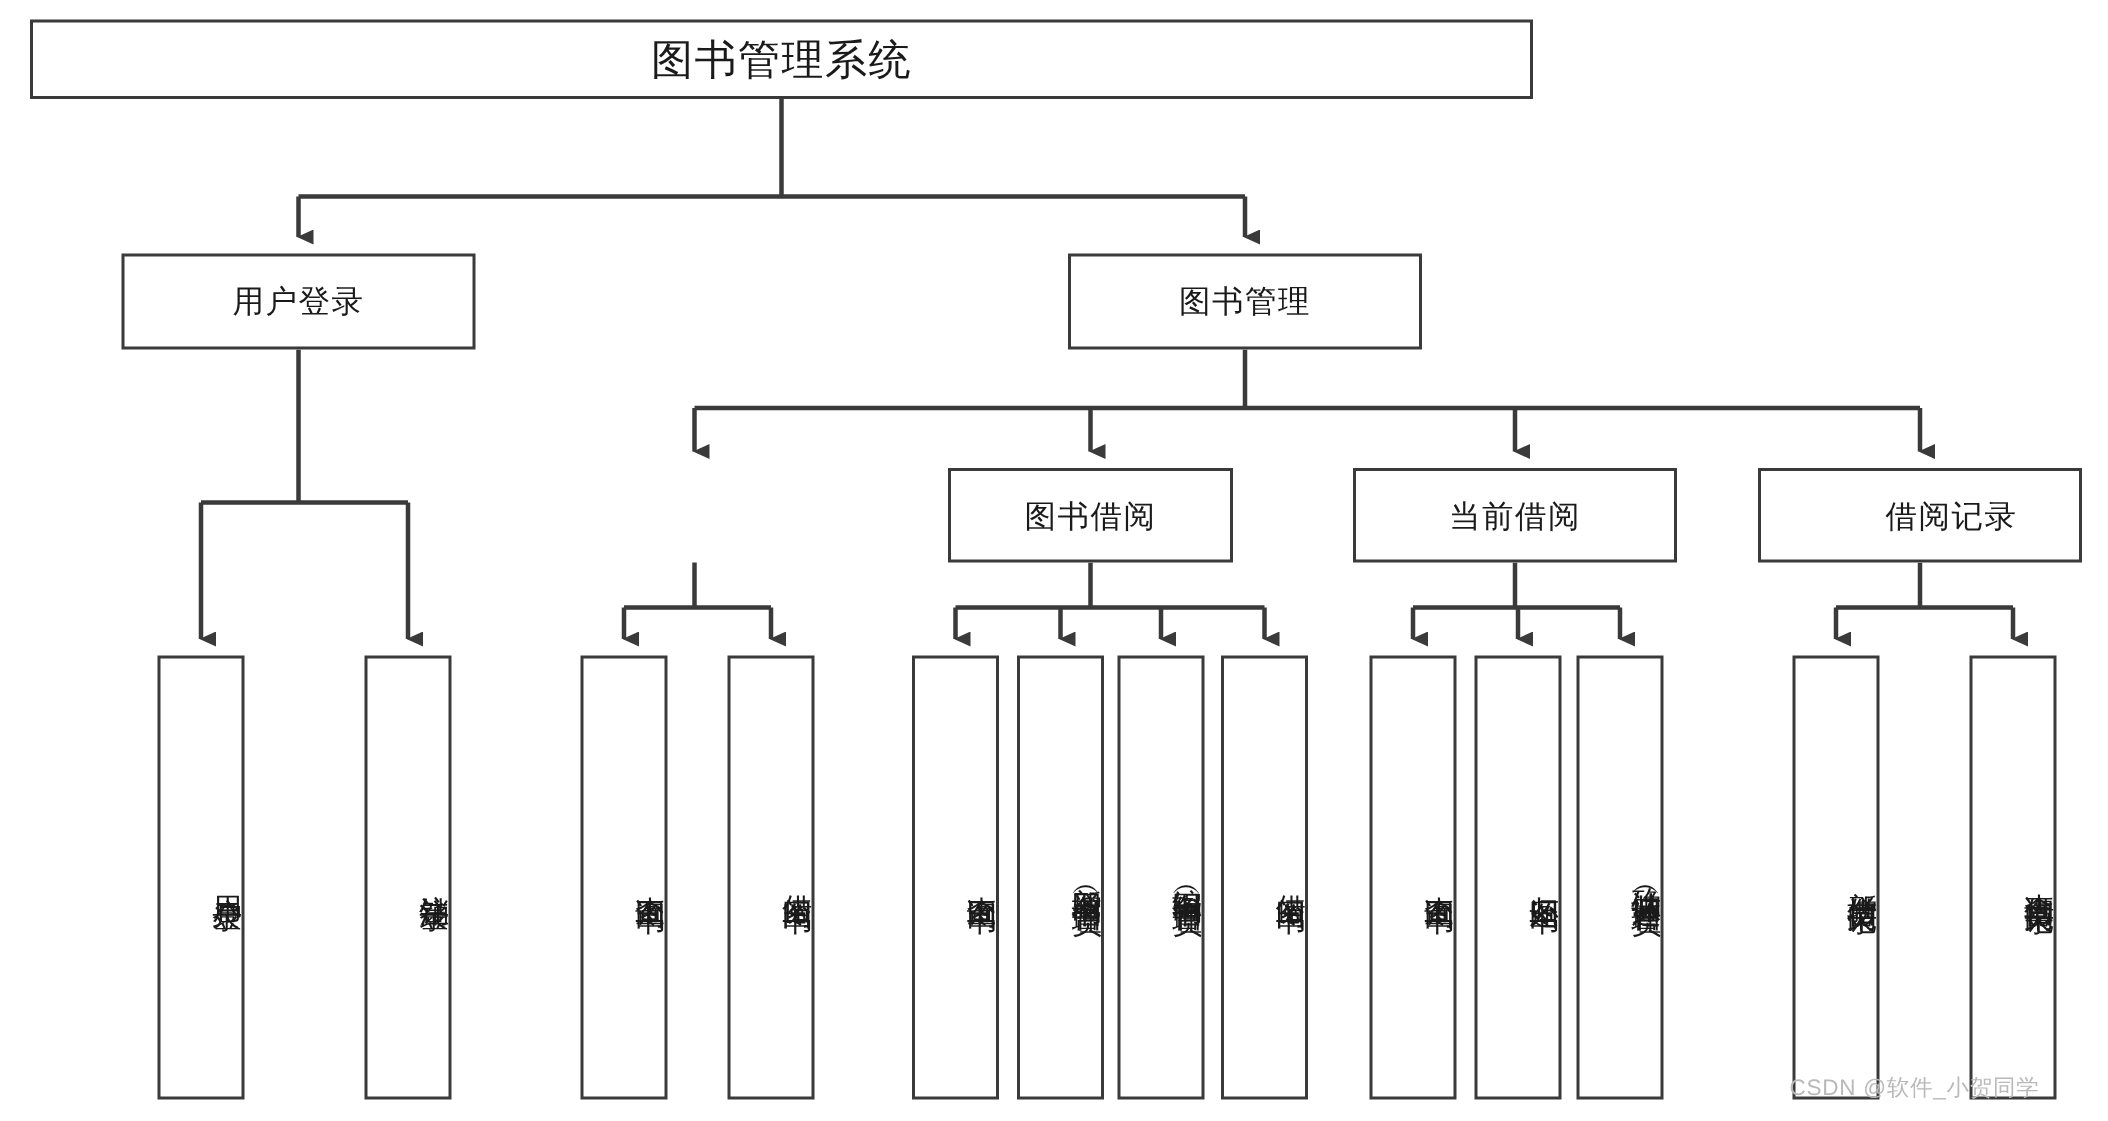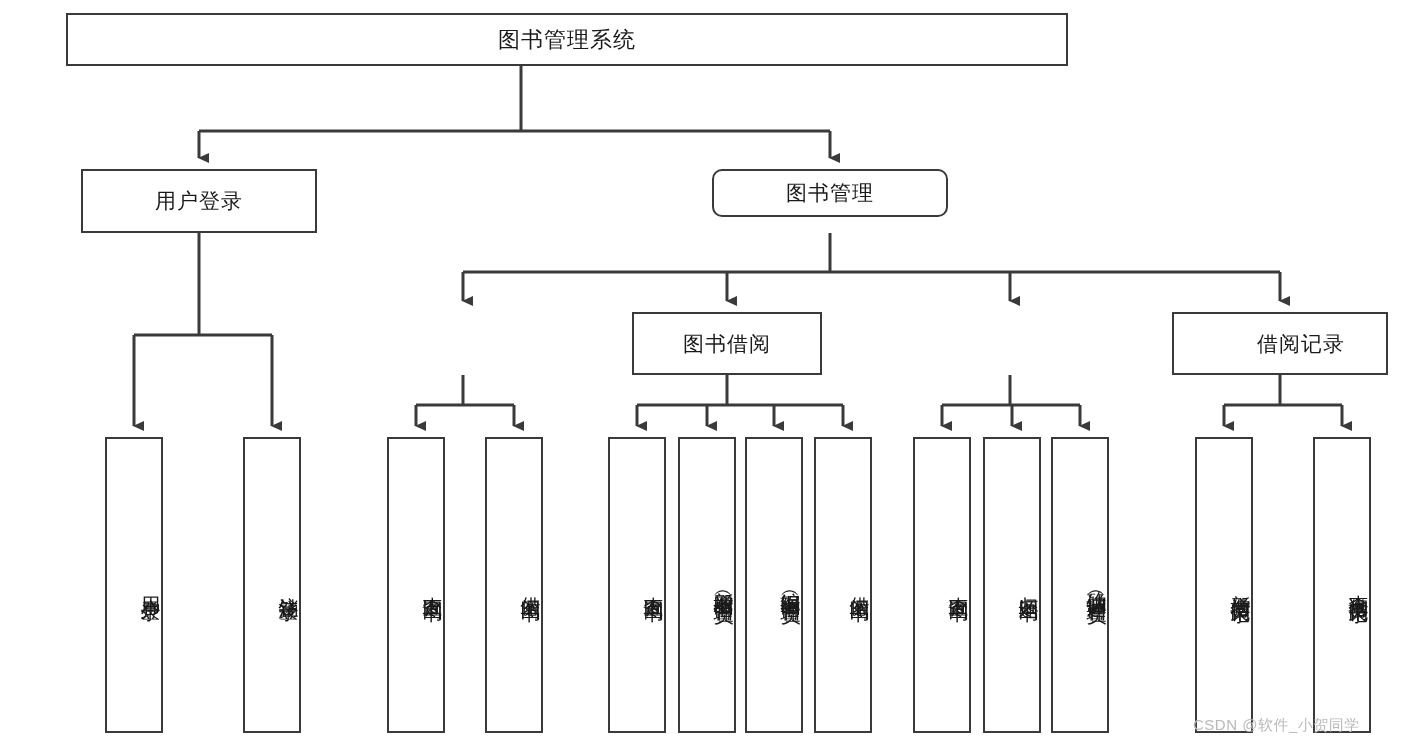--- a/index.html
+++ b/index.html
@@ -40,8 +40,7 @@
     white-space: nowrap;
   }
   .node-root {
-    font-size: 22px;
-    margin-left: 46px;
+    font-size: 28px;
   }
   .node-v {
     font-size: 20px;

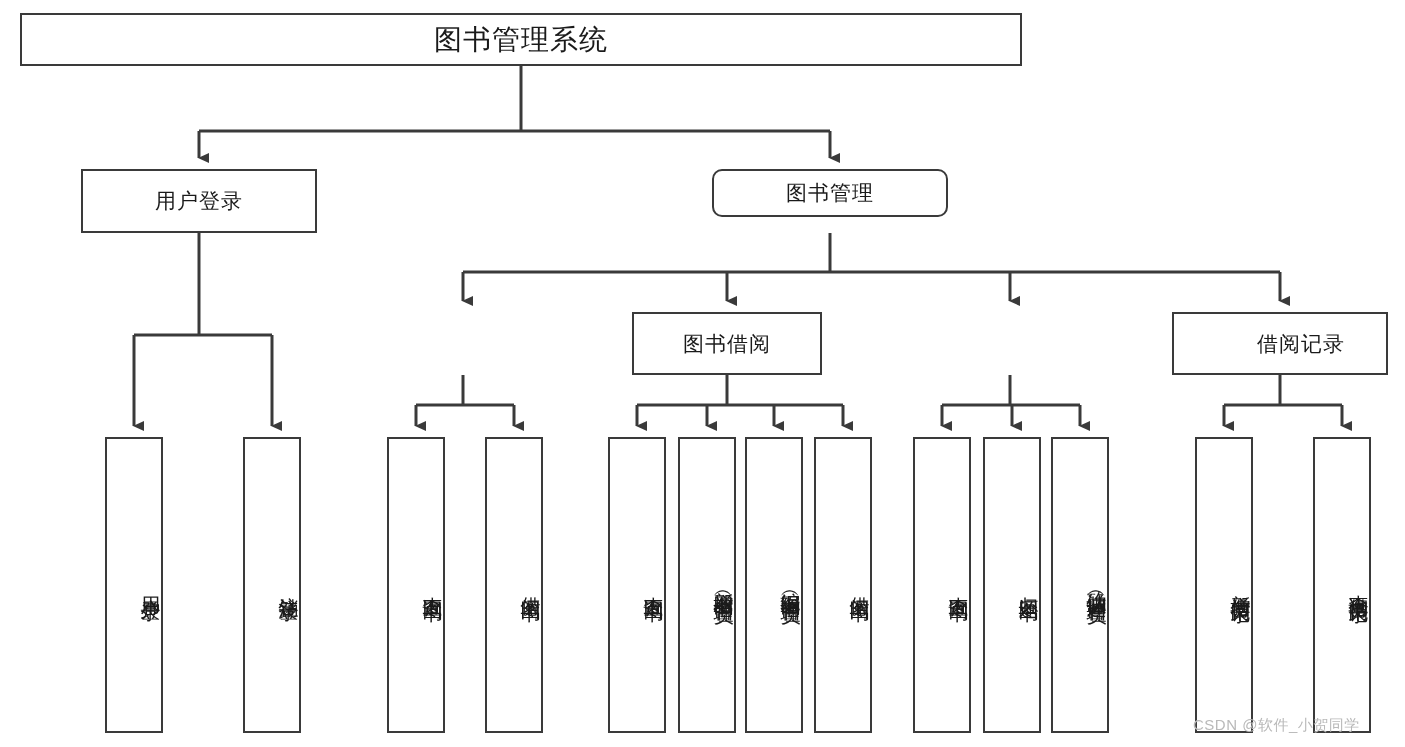--- a/index.html
+++ b/index.html
@@ -122,7 +122,7 @@
   <div class="node node-h node-root" style="left:20px; top:13px; width:1002px; height:53px;">图书管理系统</div>
 
   <div class="node node-h" style="left:81px; top:169px; width:236px; height:64px;">用户登录</div>
-  <div class="node node-h" style="left:712px; top:169px; width:236px; height:48px;border-radius:10px;">图书管理</div>
+  <div class="node node-h" style="left:712px; top:169px; width:236px; height:64px;">图书管理</div>
 
   <div class="node node-h" style="left:632px; top:312px; width:190px; height:63px;text-align:center;">图书借阅</div>
   <div class="node node-h" style="left:1172px; top:312px; width:216px; height:63px;padding-left:42px;">借阅记录</div>

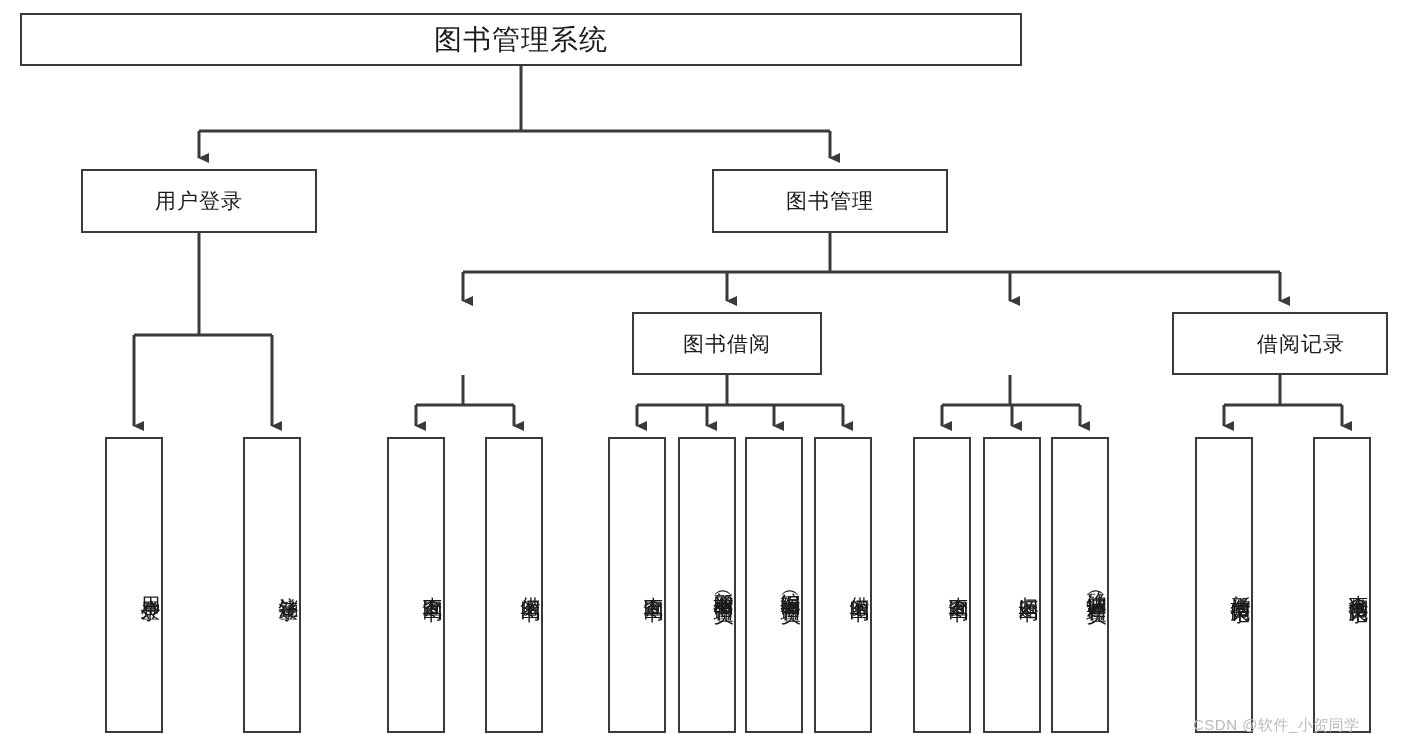--- a/index.html
+++ b/index.html
@@ -125,6 +125,7 @@
   <div class="node node-h" style="left:712px; top:169px; width:236px; height:64px;">图书管理</div>
 
   <div class="node node-h" style="left:632px; top:312px; width:190px; height:63px;text-align:center;">图书借阅</div>
+  <div class="node node-h" style="left:902px; top:312px; width:216px; height:63px;">当前借阅</div>
   <div class="node node-h" style="left:1172px; top:312px; width:216px; height:63px;padding-left:42px;">借阅记录</div>
 
   <div class="node node-v" style="left:105px; top:437px; width:58px; height:296px;">用户登录</div>

